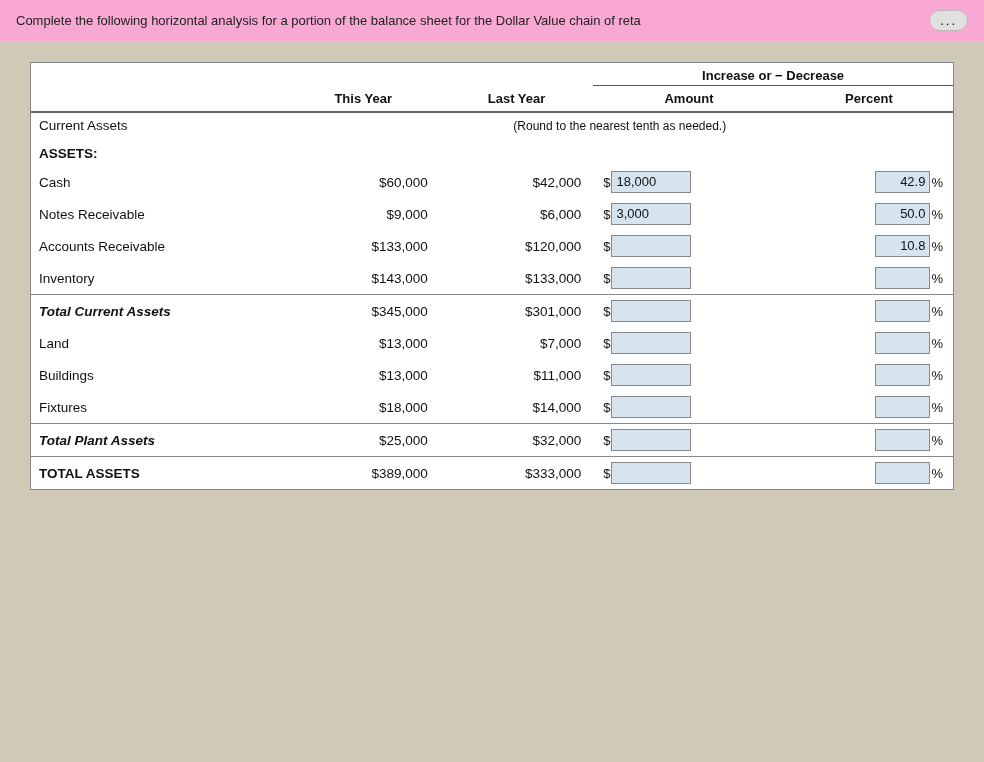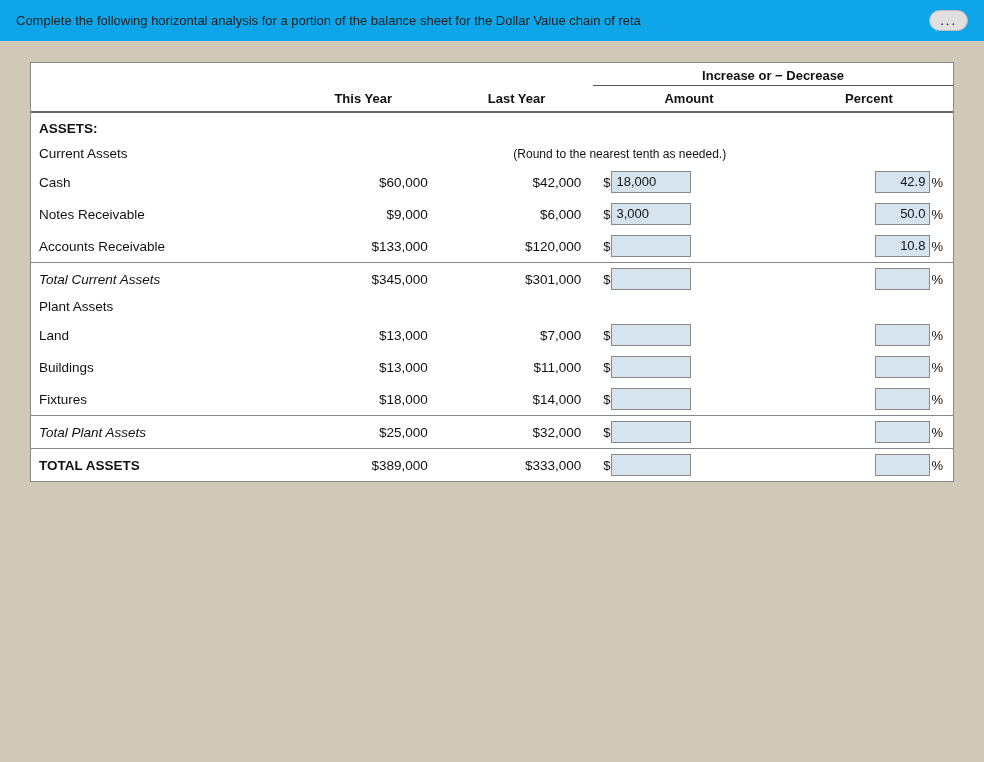--- a/index.html
+++ b/index.html
@@ -12,7 +12,7 @@
       position: relative;
     }
     .top-bar {
-      background: #0ea5e9;
+      background: #f9a8d4;
       padding: 10px 16px;
       font-size: 13px;
       color: #222;

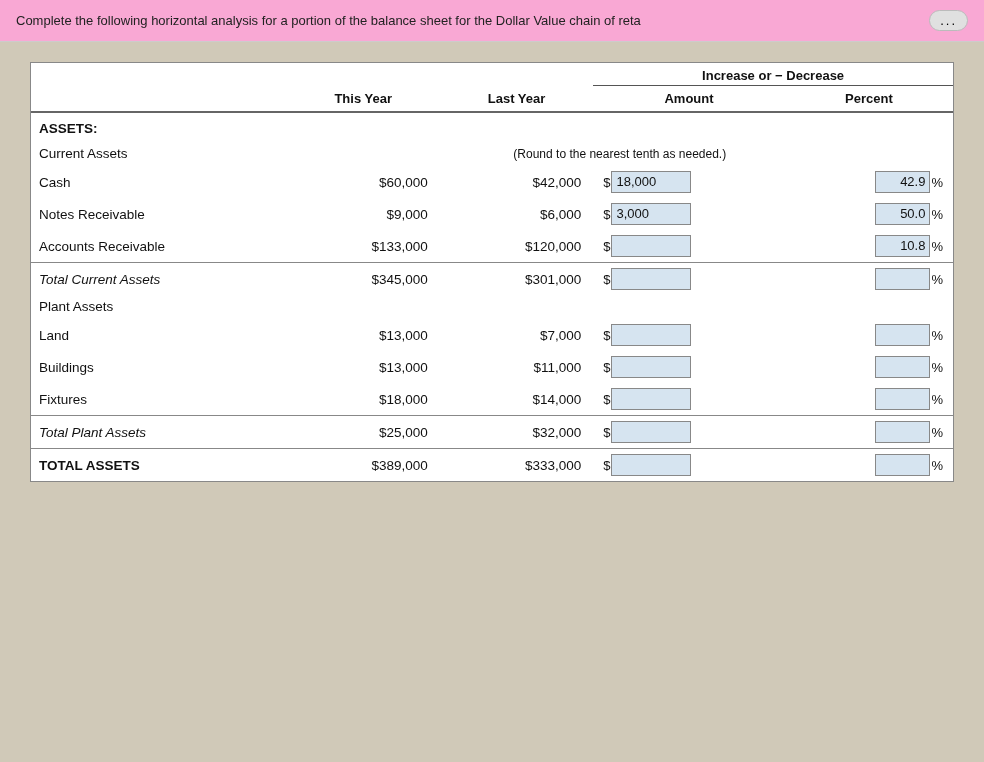--- a/index.html
+++ b/index.html
@@ -177,12 +177,12 @@
       </thead>
       <tbody id="table-body">
       <tr>
-            <td colspan="5" class="row-label bold" style="padding-top:8px; font-weight:bold;">ASSETS:</td>
-          </tr>
-          <tr>
         <td class="row-label">Current Assets</td>
         <td colspan="4" class="round-note">(Round to the nearest tenth as needed.)</td>
       </tr>
+          <tr>
+            <td colspan="5" class="row-label bold" style="padding-top:8px; font-weight:bold;">ASSETS:</td>
+          </tr>
           <tr>
       <td class="row-label">Cash</td>
       <td class="col-num">$60,000</td>

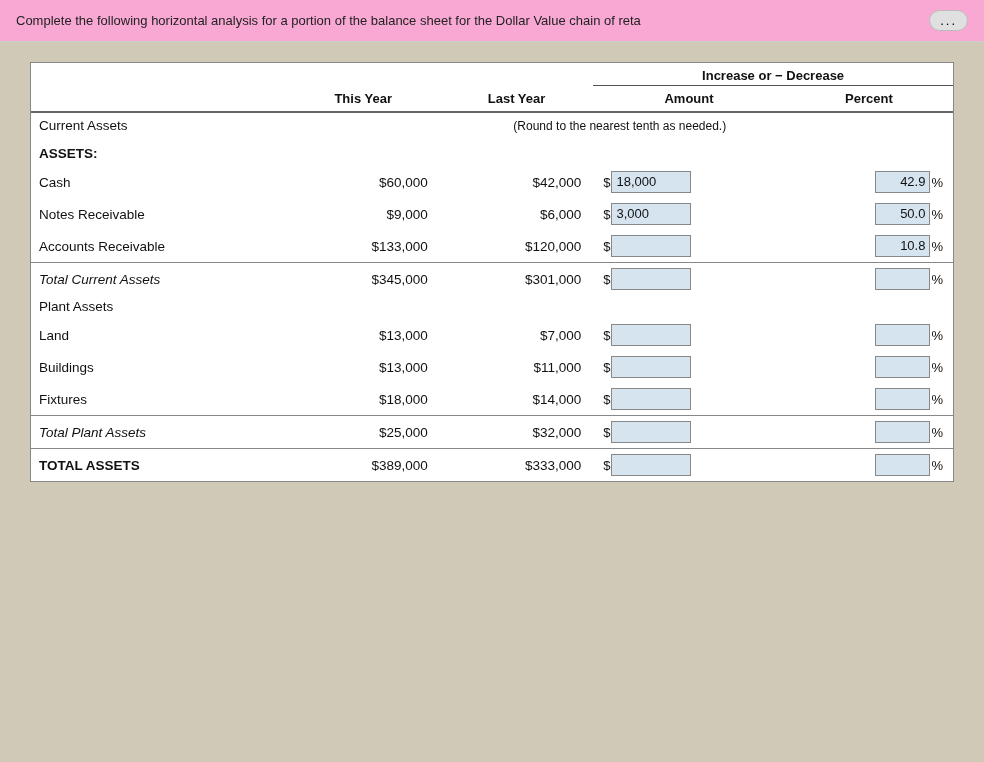--- a/index.html
+++ b/index.html
@@ -204,6 +204,13 @@
       <td class="col-amount"><span class="dollar-sign">$</span><span class="input-field" contenteditable="true" style=""></span></td>
       <td class="col-percent"><span class="filled-input" style="width: 55px; margin-left: 44px;" contenteditable="false">10.8</span><span class="percent-sign">%</span></td>
     </tr>
+          <tr>
+      <td class="row-label">Inventory</td>
+      <td class="col-num">$143,000</td>
+      <td class="col-num">$133,000</td>
+      <td class="col-amount"><span class="dollar-sign">$</span><span class="input-field" contenteditable="true" style=""></span></td>
+      <td class="col-percent"><span class="input-field-sm" contenteditable="true" style=""></span><span class="percent-sign">%</span></td>
+    </tr>
           <tr style="border-top: 1px solid rgb(136, 136, 136);">
       <td class="row-label bold-italic">Total Current Assets</td>
       <td class="col-num">$345,000</td>

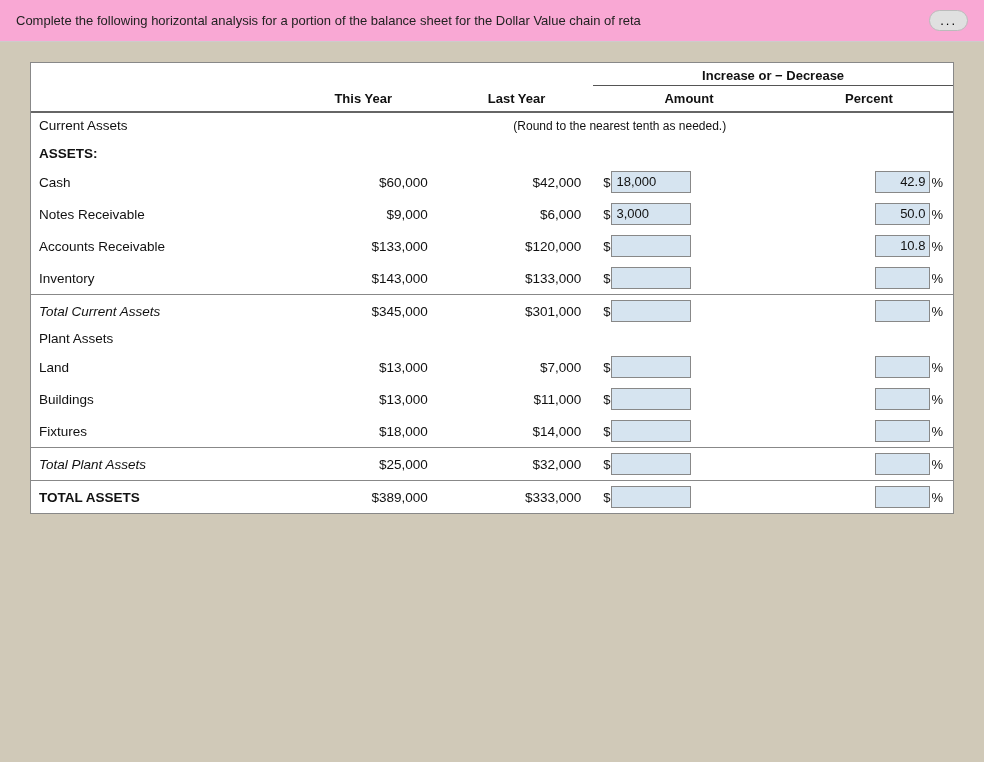--- a/index.html
+++ b/index.html
@@ -75,7 +75,7 @@
     }
     .row-label.bold-italic {
       font-style: italic;
-      font-weight: normal;
+      font-weight: bold;
     }
     .row-label.bold {
       font-weight: bold;

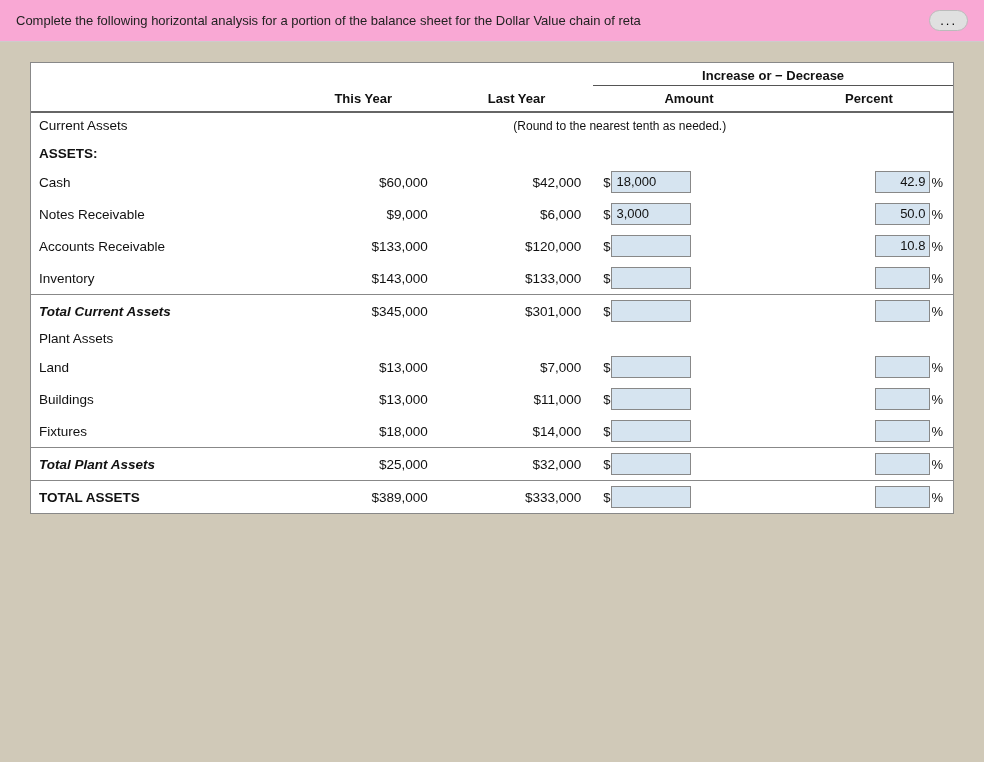--- a/index.html
+++ b/index.html
@@ -219,9 +219,6 @@
       <td class="col-percent"><span class="input-field-sm" contenteditable="true" style=""></span><span class="percent-sign">%</span></td>
     </tr>
           <tr>
-            <td colspan="5" class="row-label" style="padding-top:4px;">Plant Assets</td>
-          </tr>
-          <tr>
       <td class="row-label">Land</td>
       <td class="col-num">$13,000</td>
       <td class="col-num">$7,000</td>

